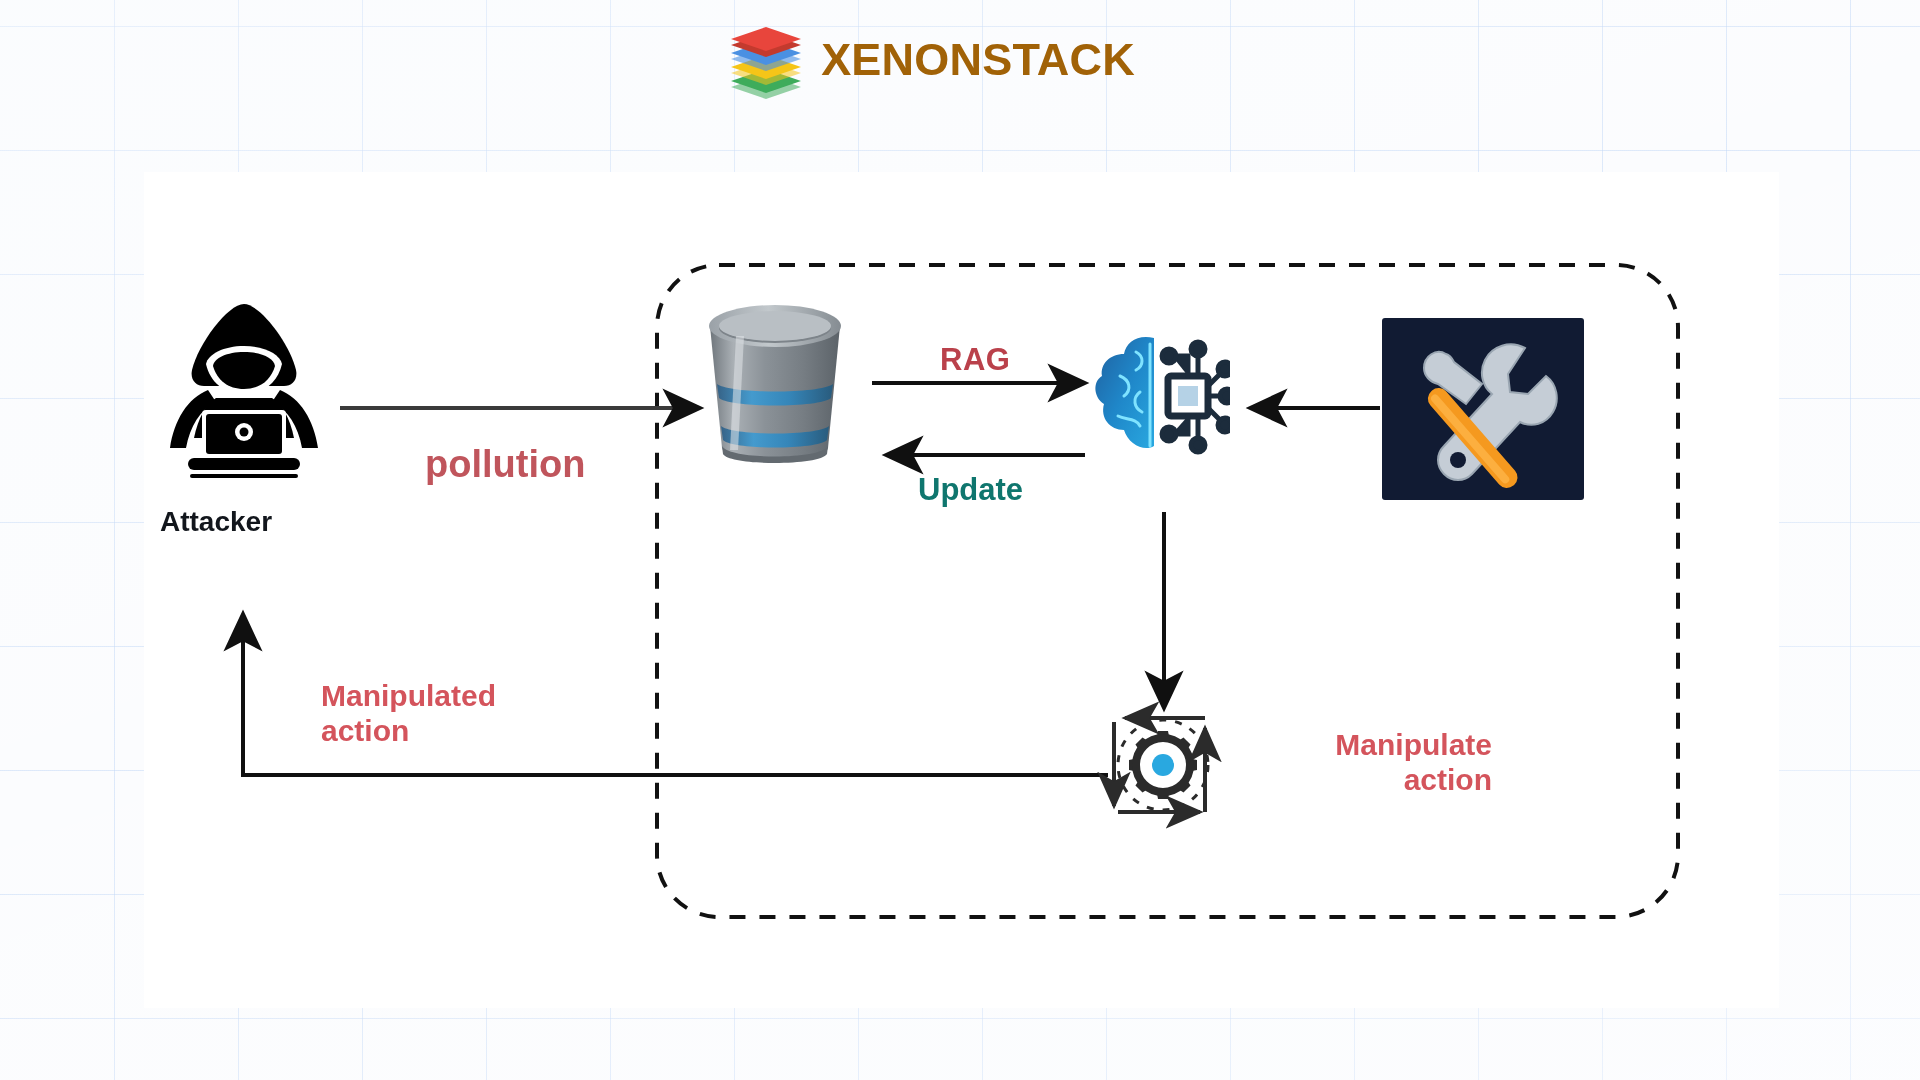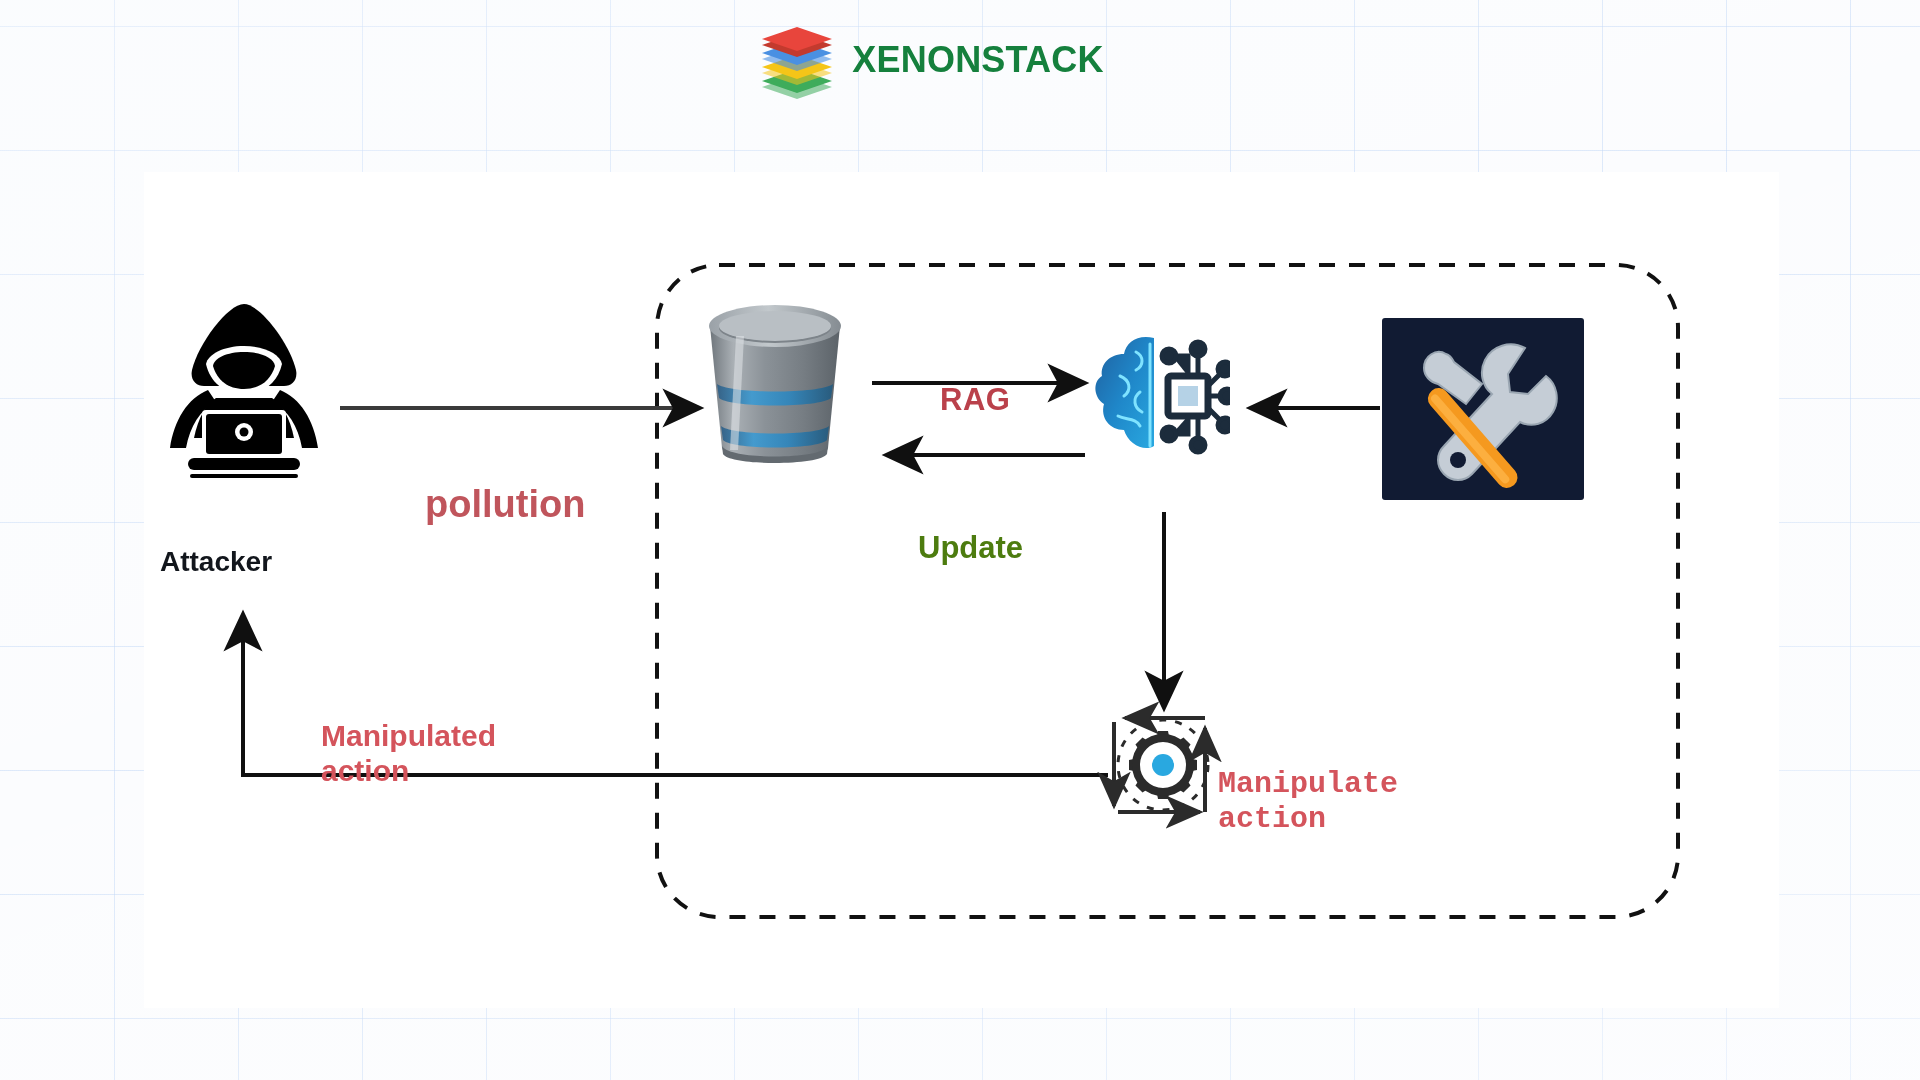--- a/index.html
+++ b/index.html
@@ -64,10 +64,10 @@
     transform: translateX(-30px);
   }
   #brand-name {
-    font-size: 36px;
+    font-size: 45px;
     font-weight: 600;
     letter-spacing: 0.2px;
-    color: #15803d;
+    color: #a16207;
     font-family: "Liberation Sans", sans-serif;
     white-space: nowrap;
   }

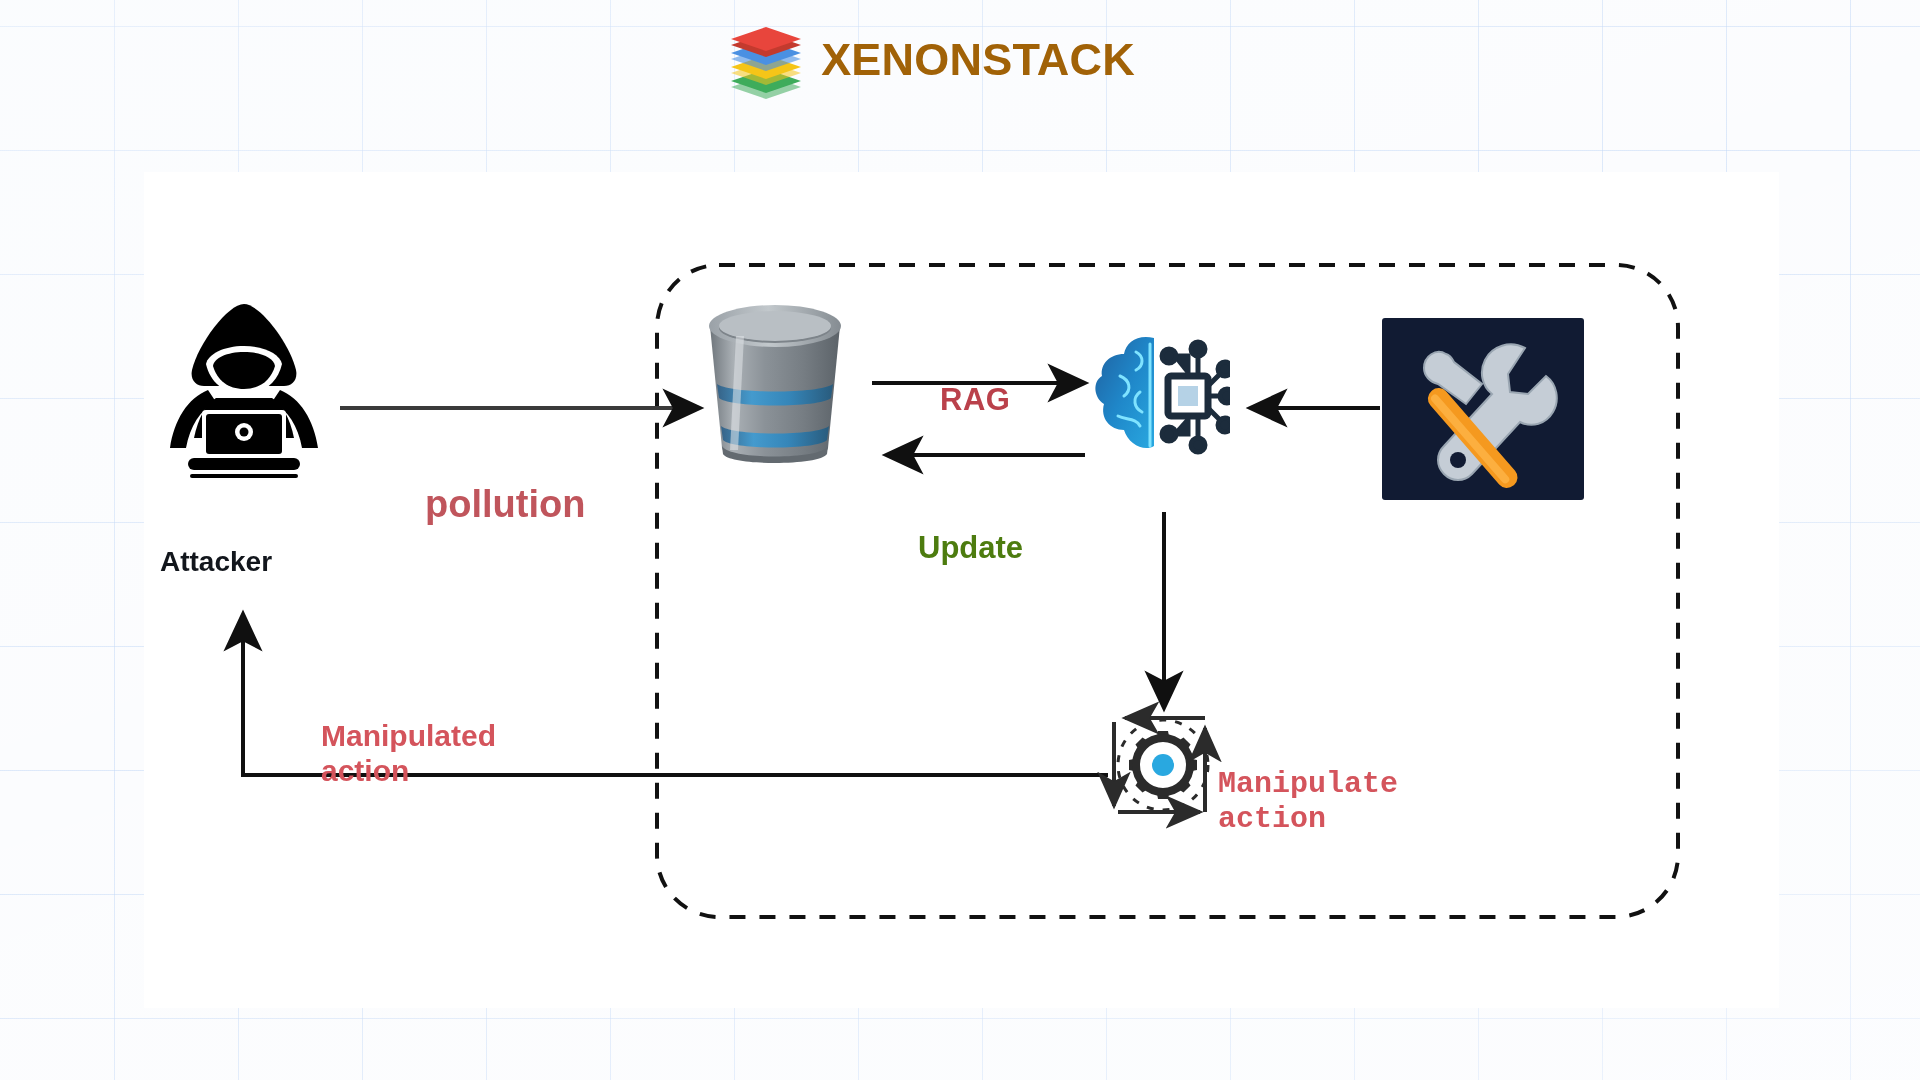--- a/index.html
+++ b/index.html
@@ -89,7 +89,6 @@
     font-weight: bold;
     white-space: pre-line;
     line-height: 1.18;
-    margin-top: 40px;
   }
   .lbl-red { color: #c8454f; }
   .lbl-dark { color: #12161c; }

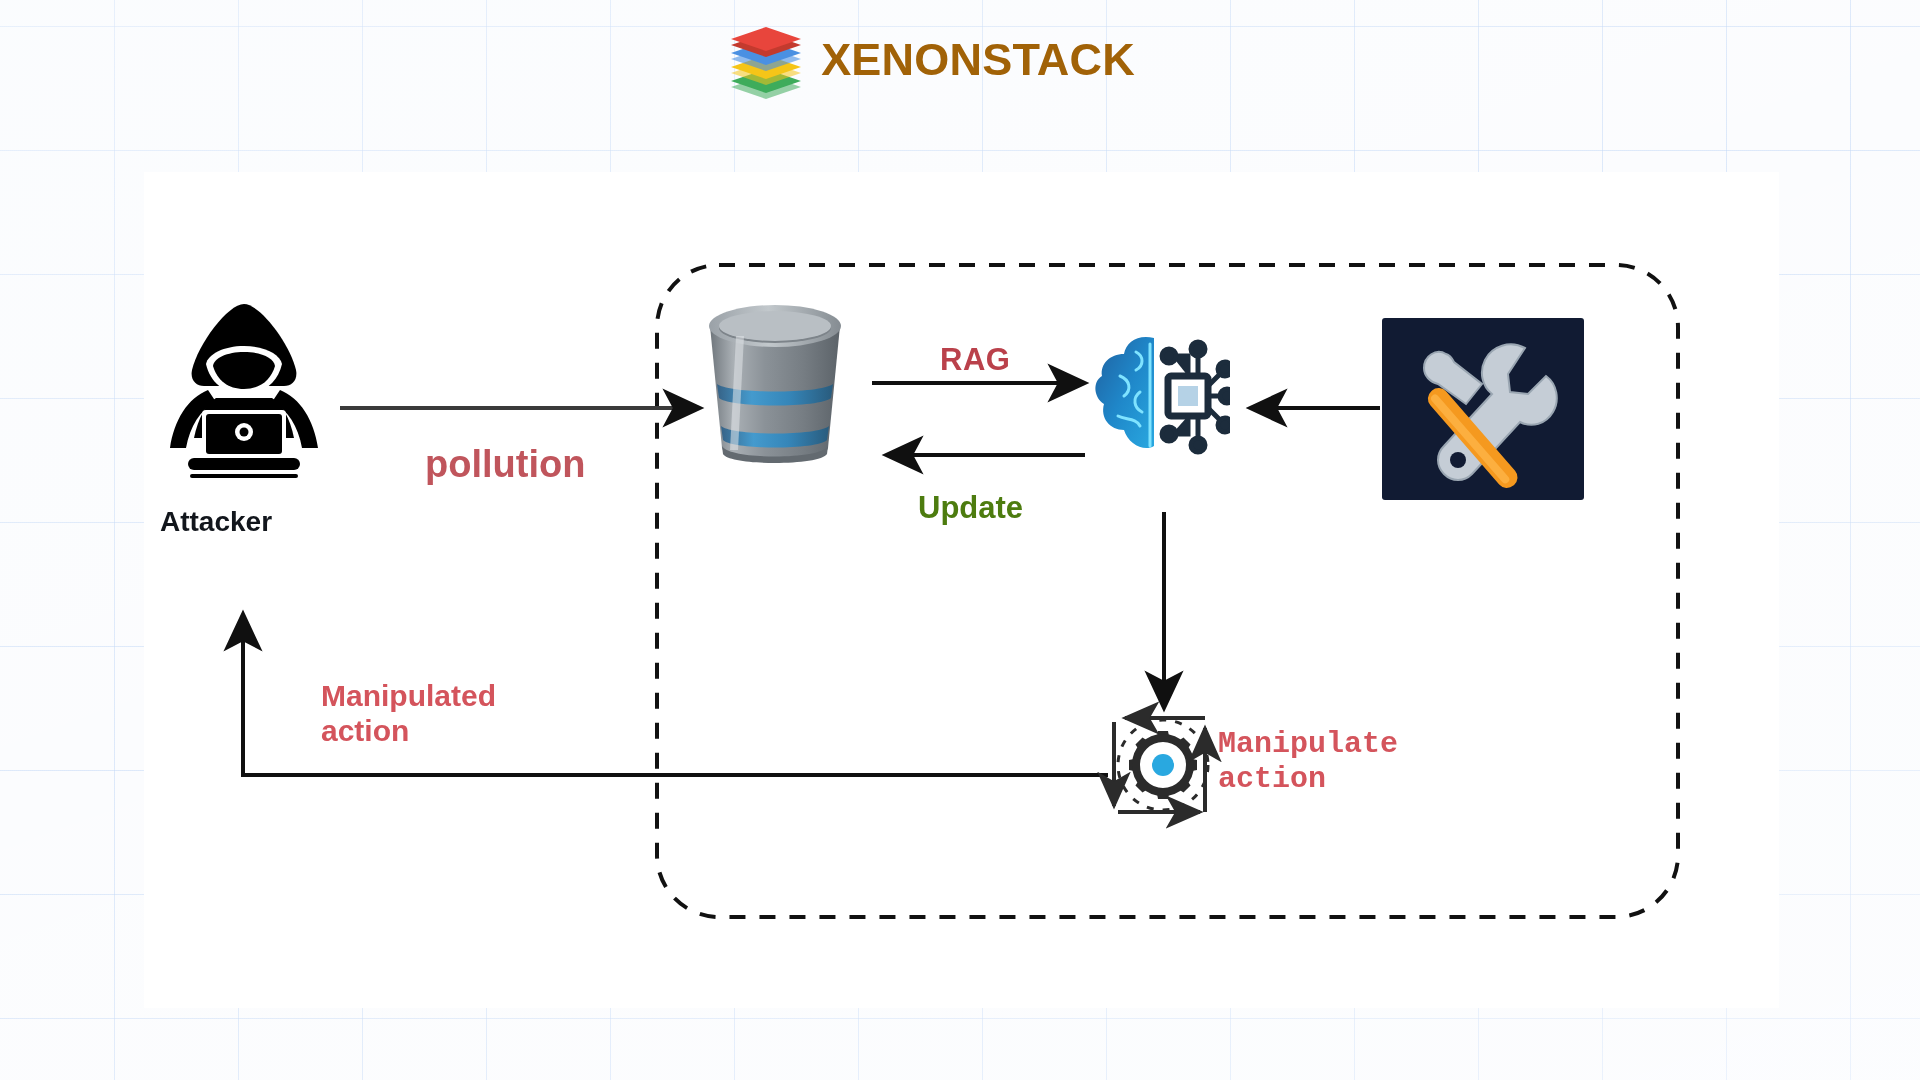--- a/index.html
+++ b/index.html
@@ -105,9 +105,9 @@
     color: #ba414b;
   }
   #label-update {
-    left: 918px; top: 490px;
+    left: 918px; top: 472px;
     font-size: 31px;
-    color: #4d7c0f;
+    color: #0f766e;
   }
   #label-attacker {
     left: 160px; top: 505px;

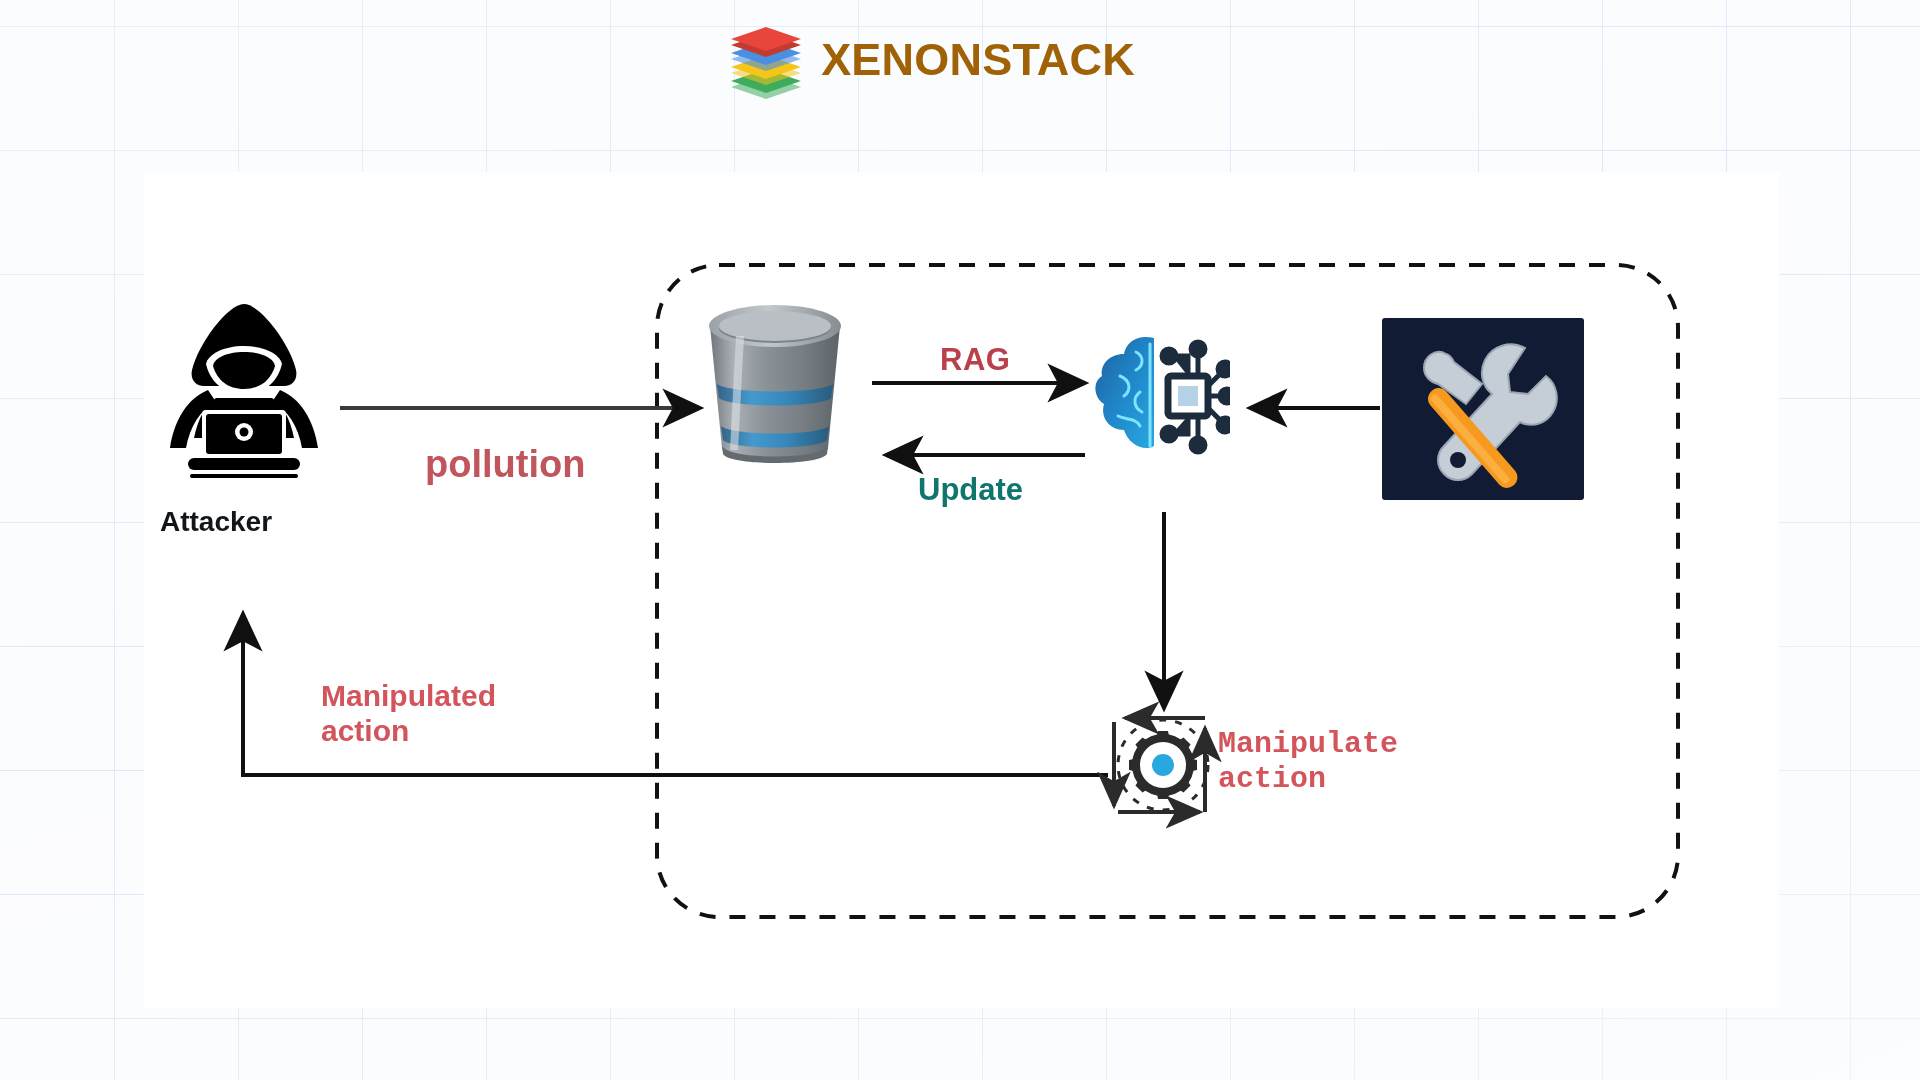--- a/index.html
+++ b/index.html
@@ -121,12 +121,11 @@
     color: #d4545c;
   }
   #label-manipulate-action {
-    left: 1218px; top: 727px;
+    left: 1277px; top: 727px;
     width: 215px;
-    text-align: left;
+    text-align: right;
     font-size: 30px;
     color: #d4545c;
-    font-family: Liberation Mono, monospace;
   }
 
   

